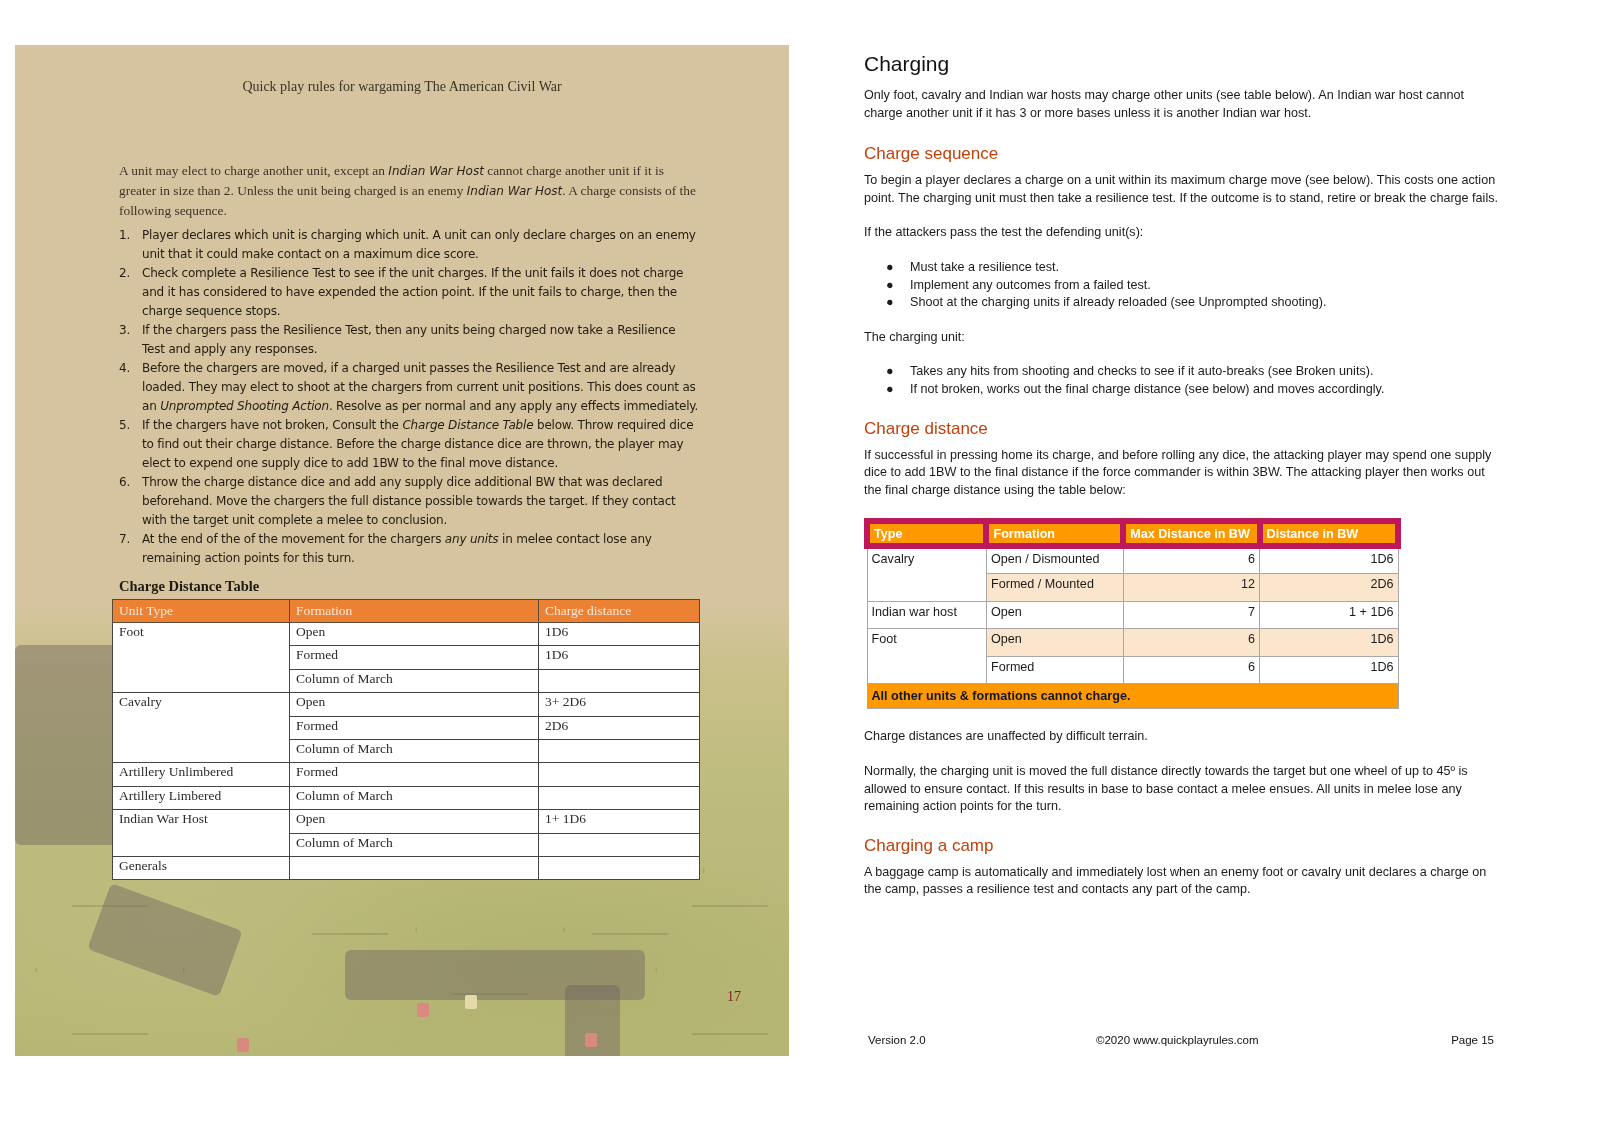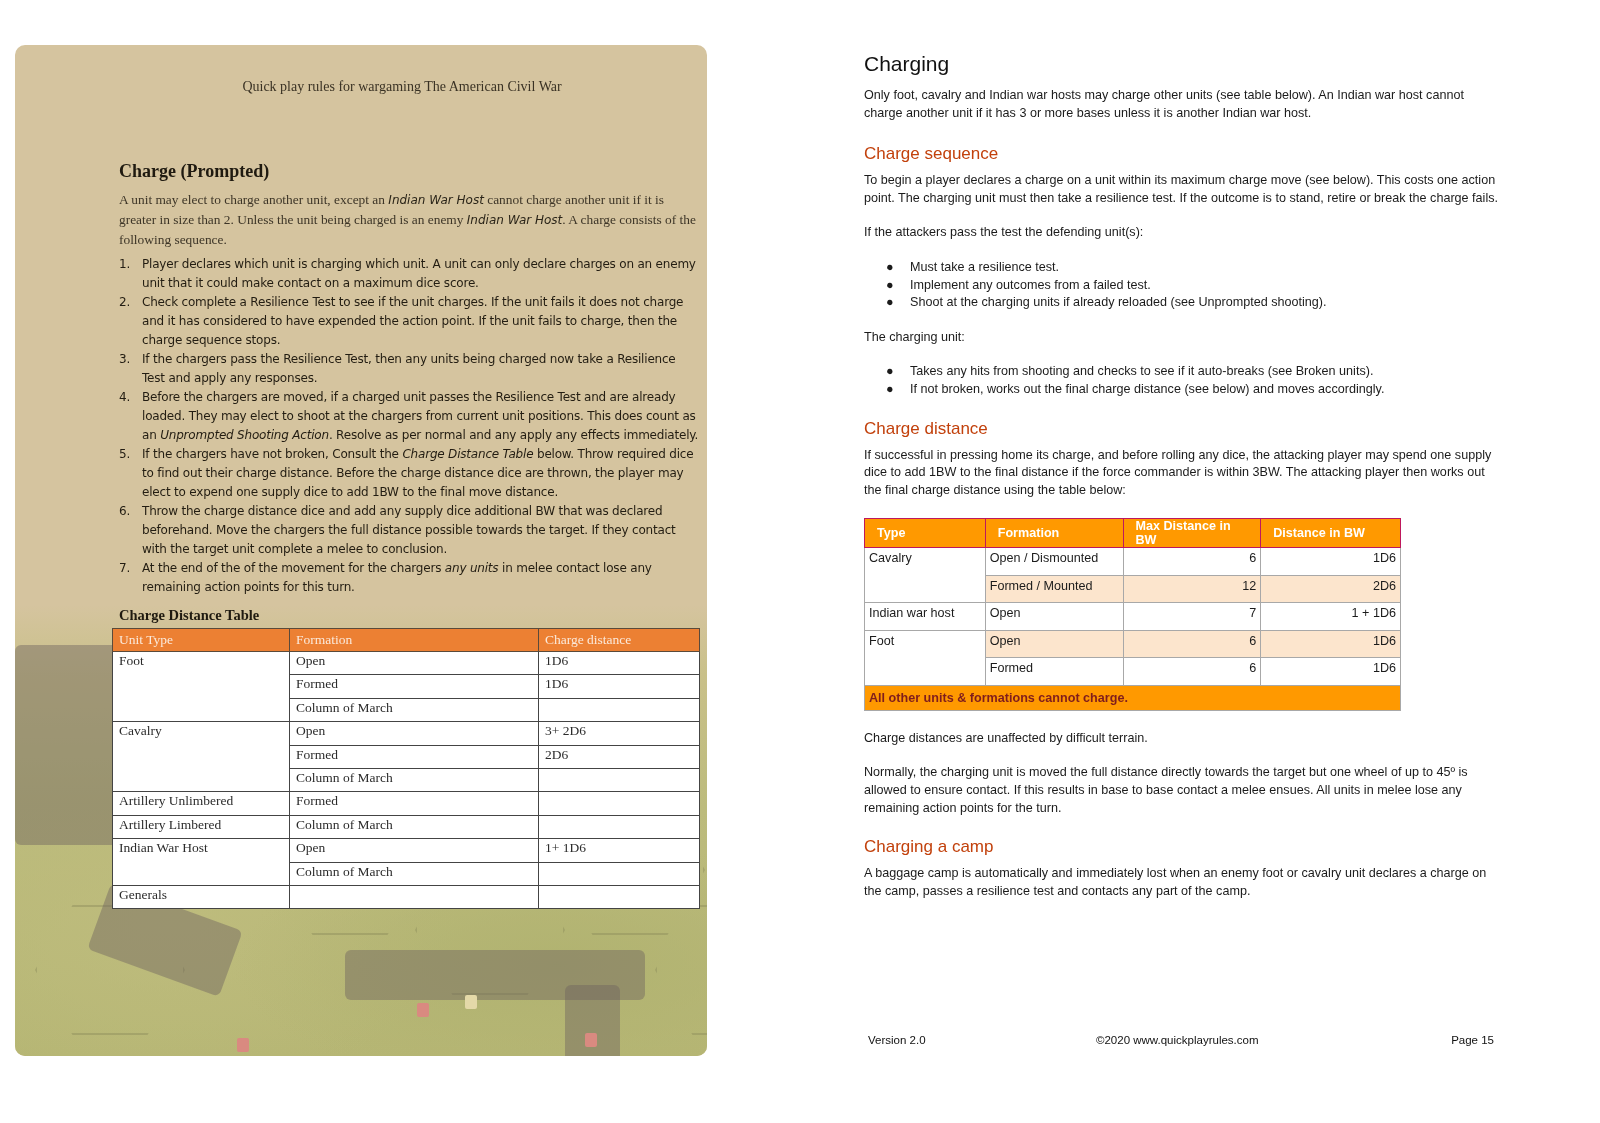--- a/index.html
+++ b/index.html
@@ -8,12 +8,11 @@
 
   
   .left-page {
-    position: absolute; left: 15px; top: 45px; width: 692px; height: 1011px;
+    position: absolute; left: 15px; top: 45px; width: 774px; height: 1011px;
     background: #d5c49f;
     overflow: hidden;
     font-family: "Liberation Serif", serif;
     color: #2a2418;
-    border-radius: 10px;
   }
   .left-page .battlefield {
     position: absolute; left: 0; top: 560px; width: 774px; height: 451px;

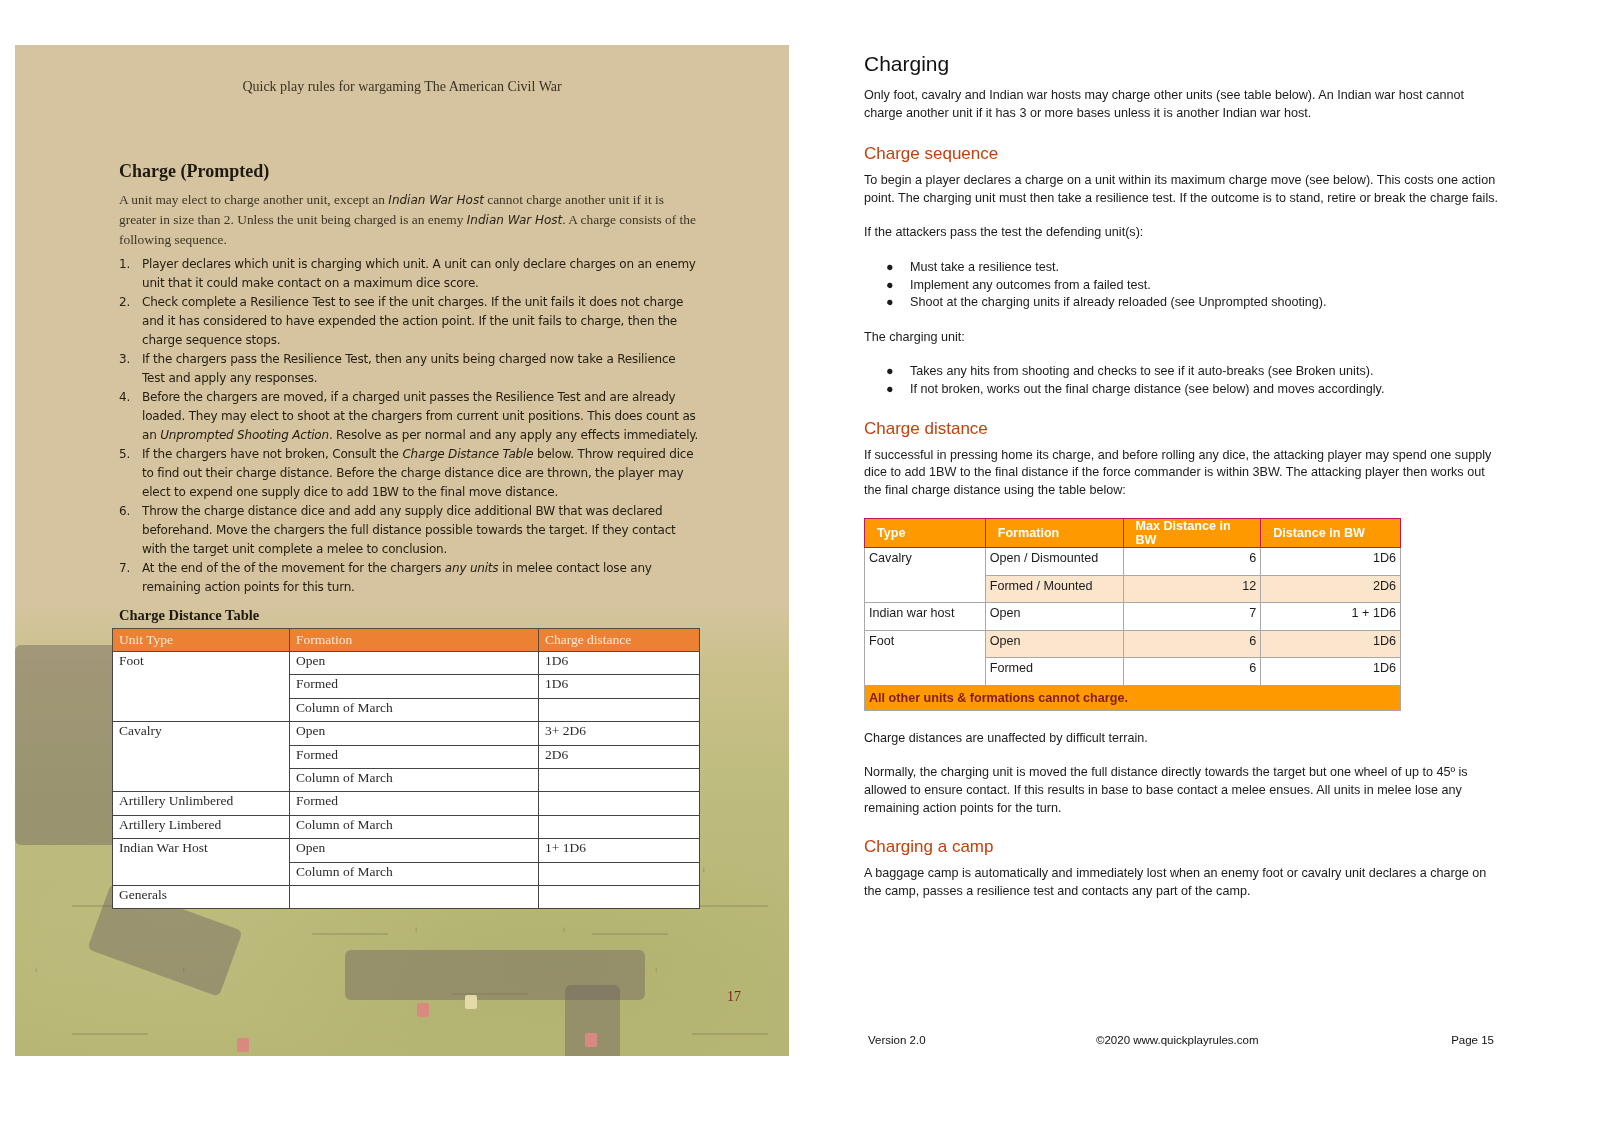--- a/index.html
+++ b/index.html
@@ -126,7 +126,6 @@
   <div class="running-head">Quick play rules for wargaming The American Civil War</div>
 
   <div class="lp-content">
-    <h2 class="lp-title">Charge (Prompted)</h2>
     <p class="lp-intro"><span>A unit may elect to charge another unit, except an </span><i>Indian War Host</i><span> cannot charge another unit if it is greater in size than 2. Unless the unit being charged is an enemy </span><i>Indian War Host</i><span>. A charge consists of the following sequence.</span></p>
 
     <ol class="lp-list">

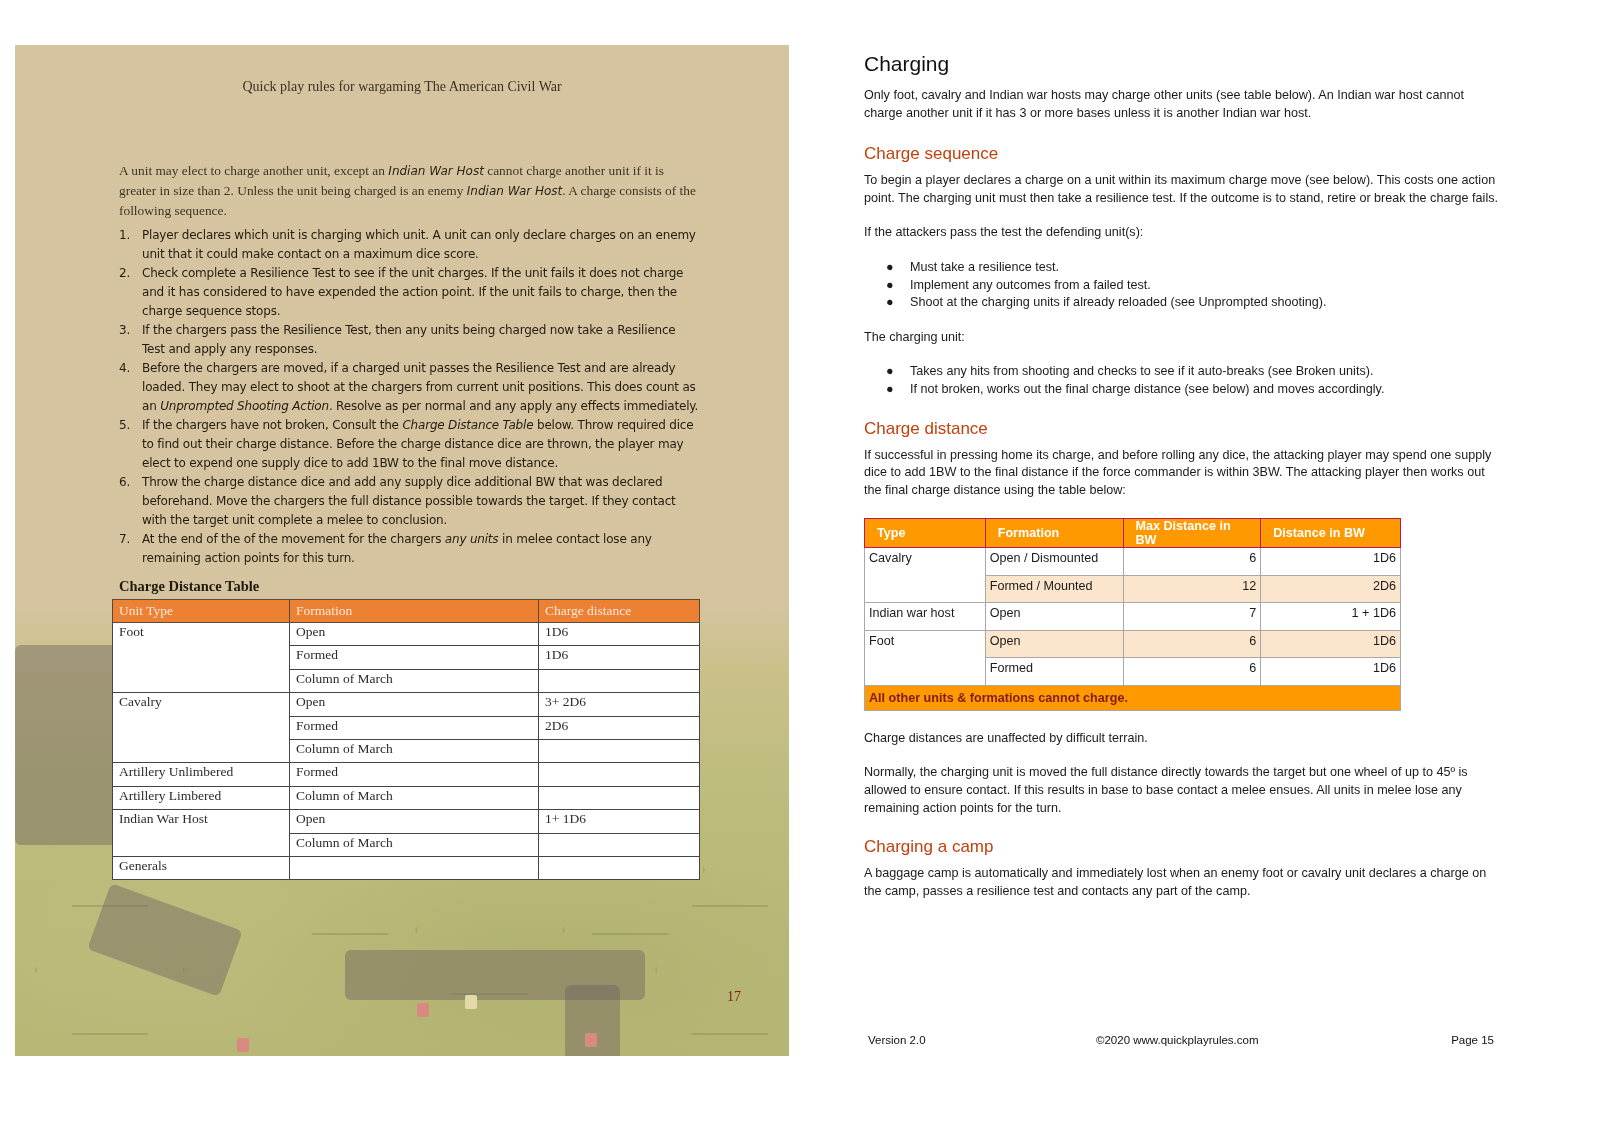--- a/index.html
+++ b/index.html
@@ -78,8 +78,8 @@
     border-collapse: collapse; margin-top: 19px; width: 537px; font-size: 12.6px;
   }
   .rp-table th {
-    background: #ff9900; color: #ffffff; font-weight: bold; height: 25px; padding: 0 12px;
-    border: 1px solid #be185d; text-align: left;
+    background: #ff9900; color: #ffffff; font-weight: bold; height: 25px; padding: 0 4px;
+    border: 6px solid #be185d; text-align: left;
   }
   .rp-table th.r { text-align: left; }
   .rp-table td {

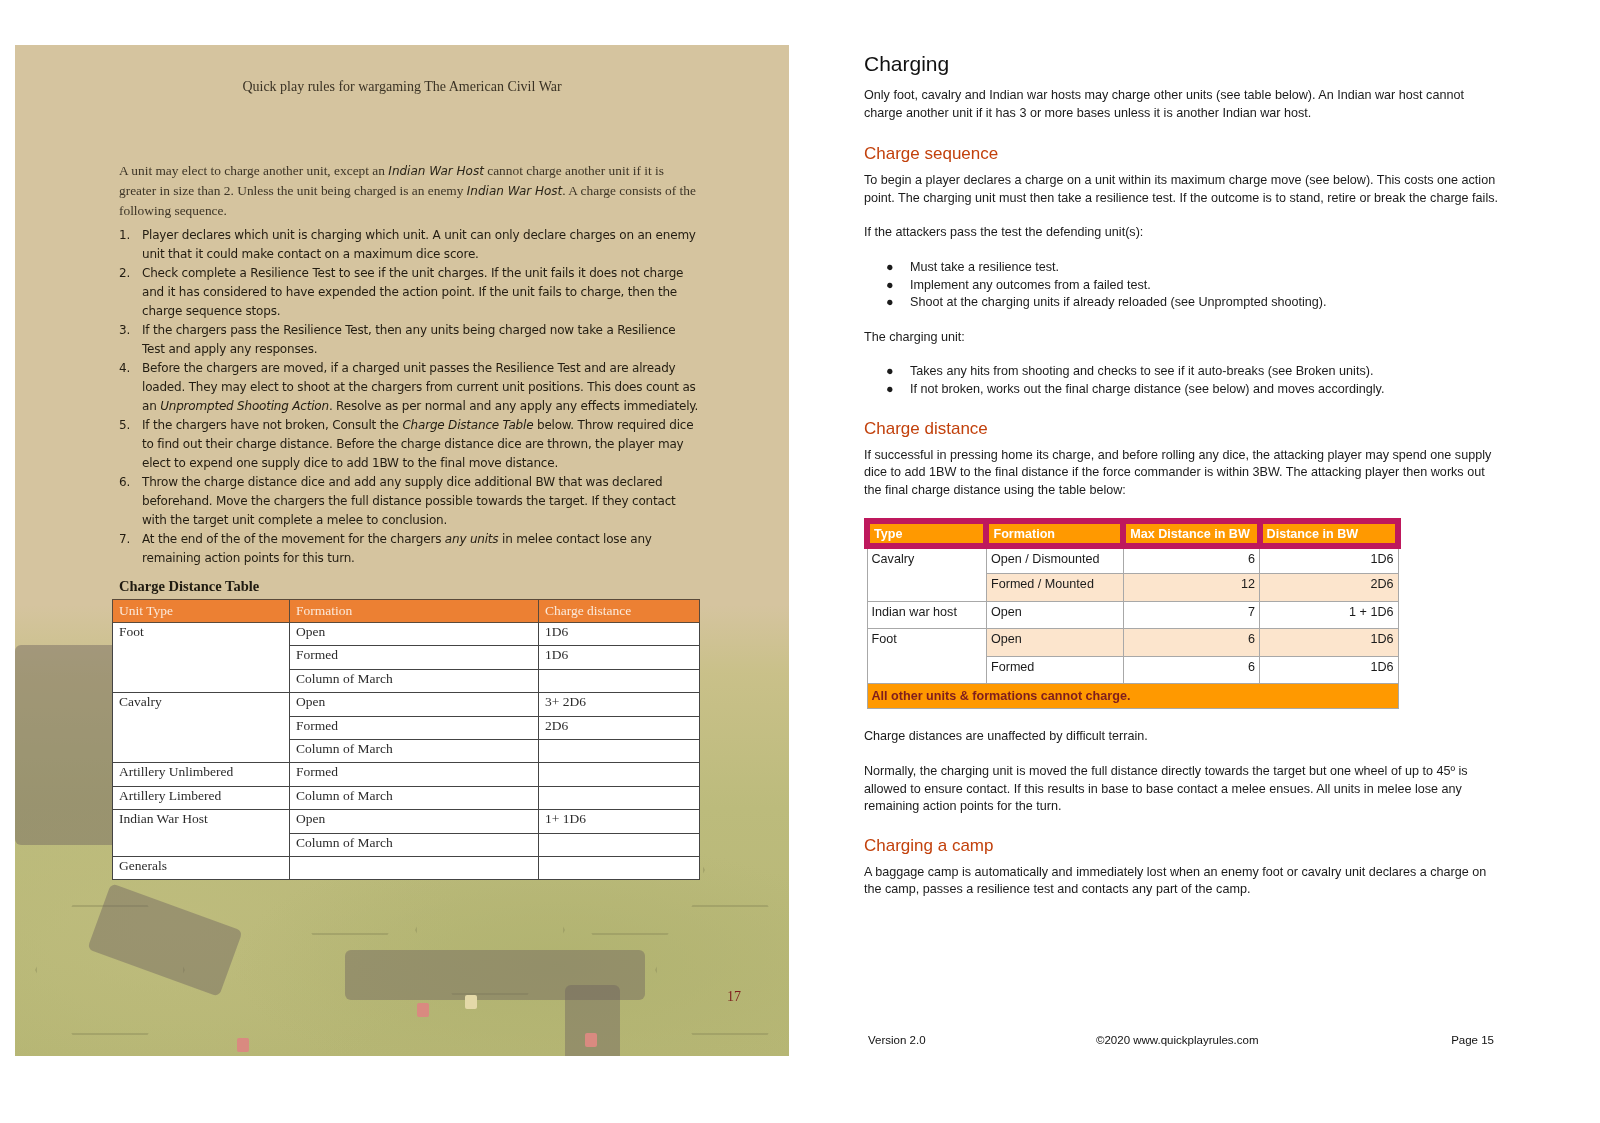--- a/index.html
+++ b/index.html
@@ -88,7 +88,7 @@
   .rp-table td.r { text-align: right; }
   .rp-table td.shade { background: #fce5cd; }
   .rp-table td.foot {
-    background: #ff9900; color: #7f1d1d; font-weight: bold; height: 25px; vertical-align: middle;
+    background: #ff9900; color: #0f172a; font-weight: bold; height: 25px; vertical-align: middle;
   }
   .rp-table .w1 { width: 121px; }
   .rp-table .w2 { width: 138px; }

